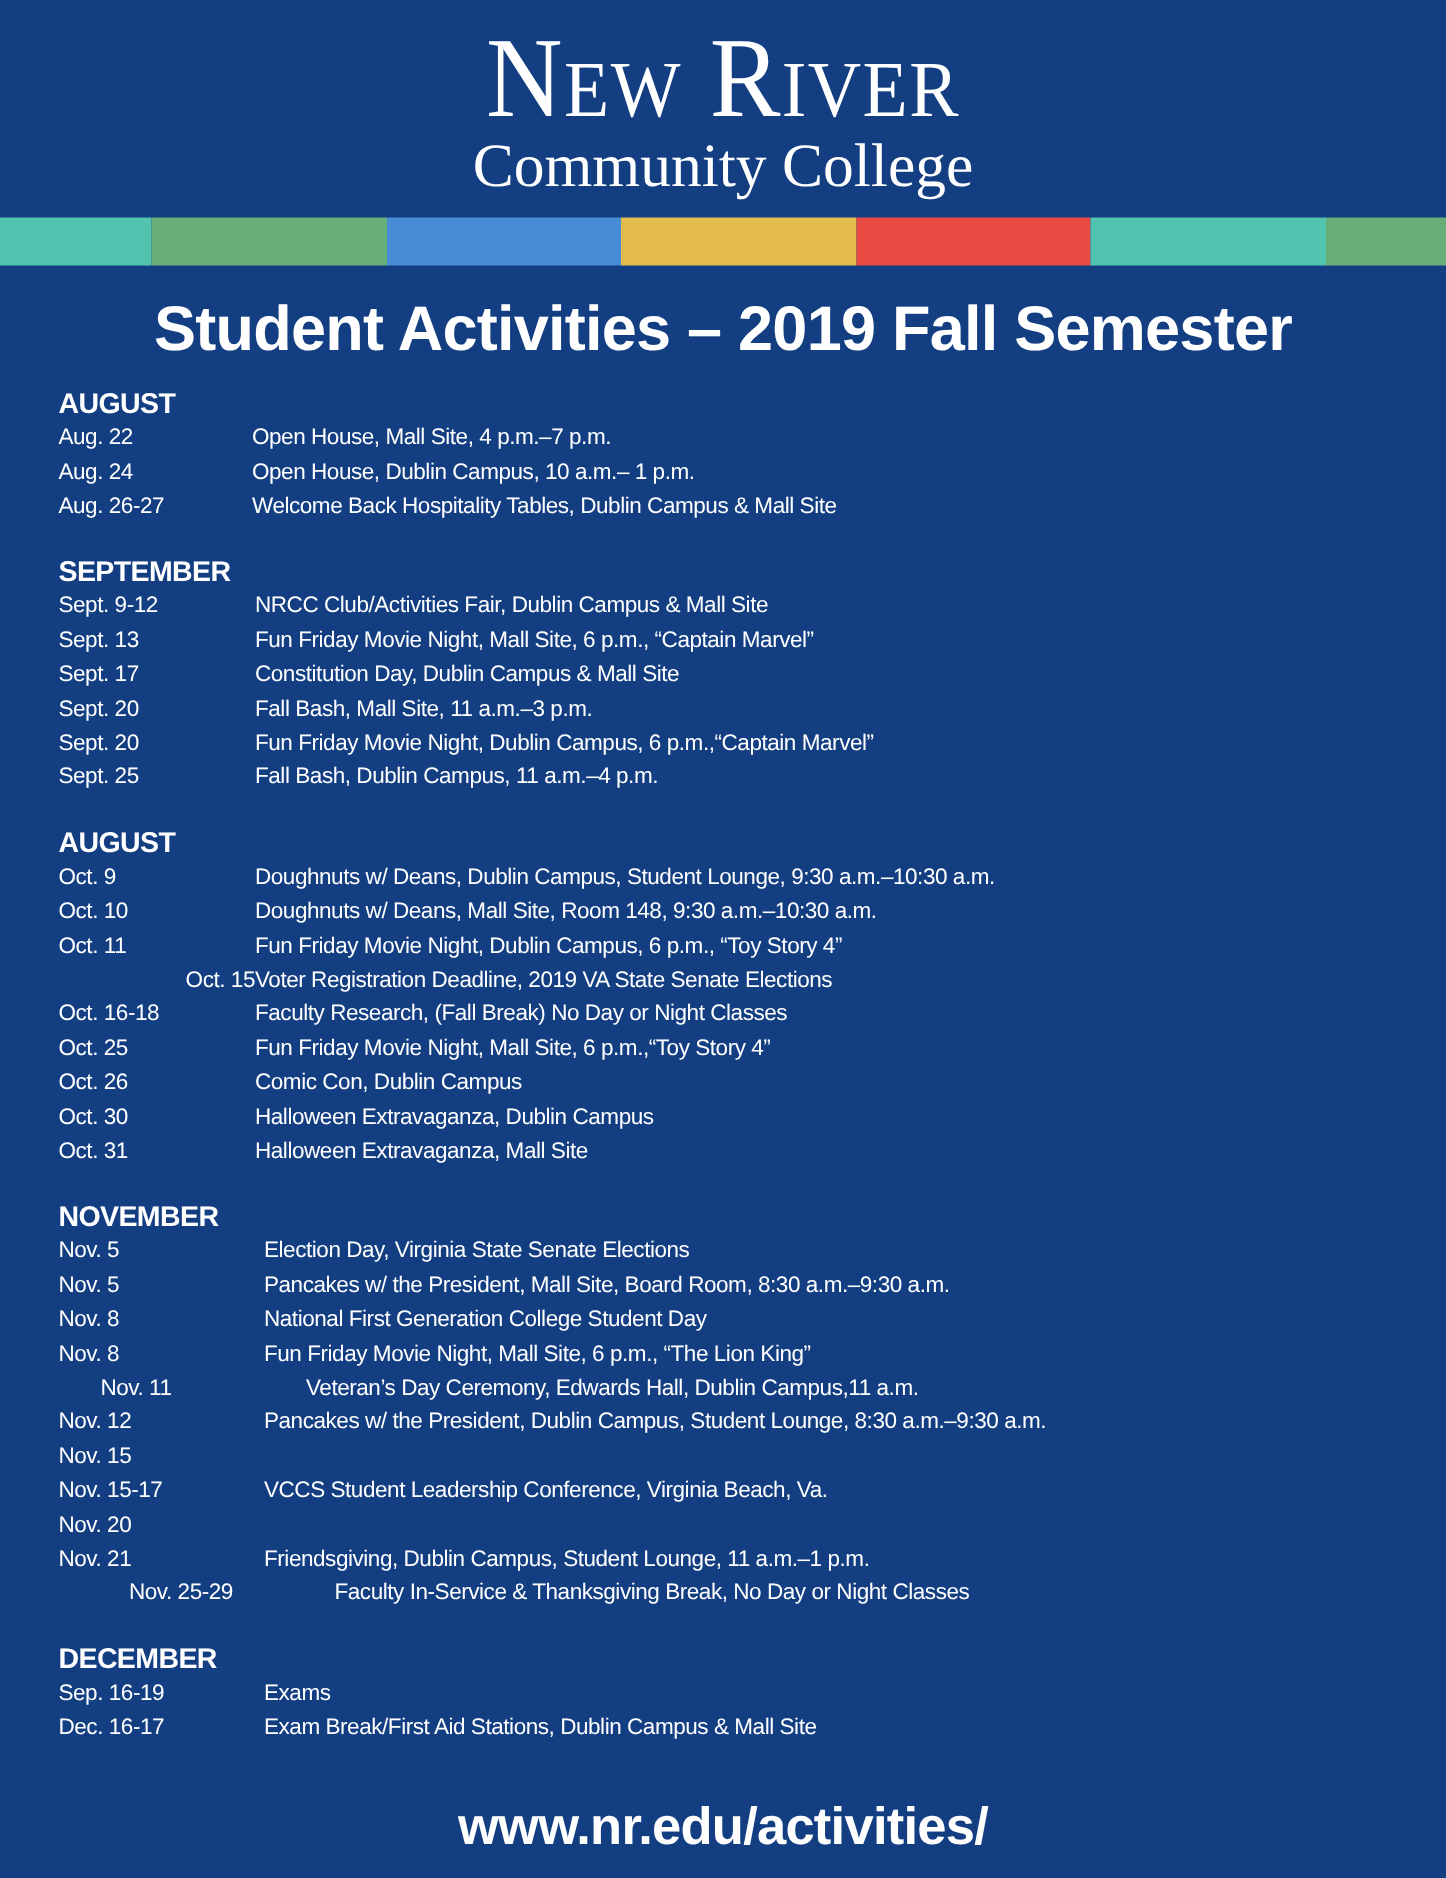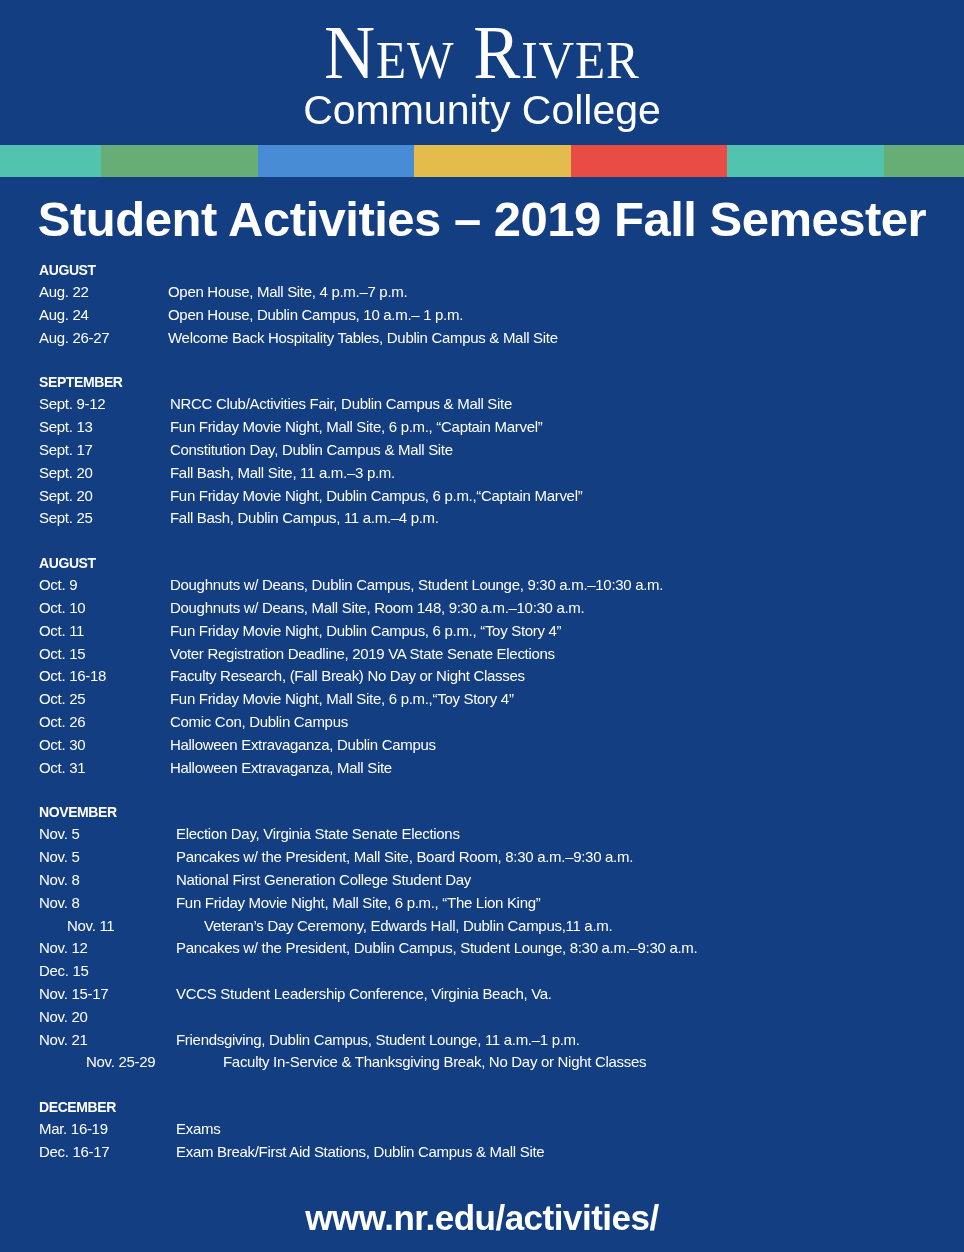--- a/index.html
+++ b/index.html
@@ -38,7 +38,7 @@
     position: absolute;
     left: 0; width: 964px;
     top: 88px;
-    font-family: Liberation Sans, sans-serif;
+    font-family: Liberation Serif, serif;
     font-size: 41px;
     line-height: 44px;
     color: #ffffff;

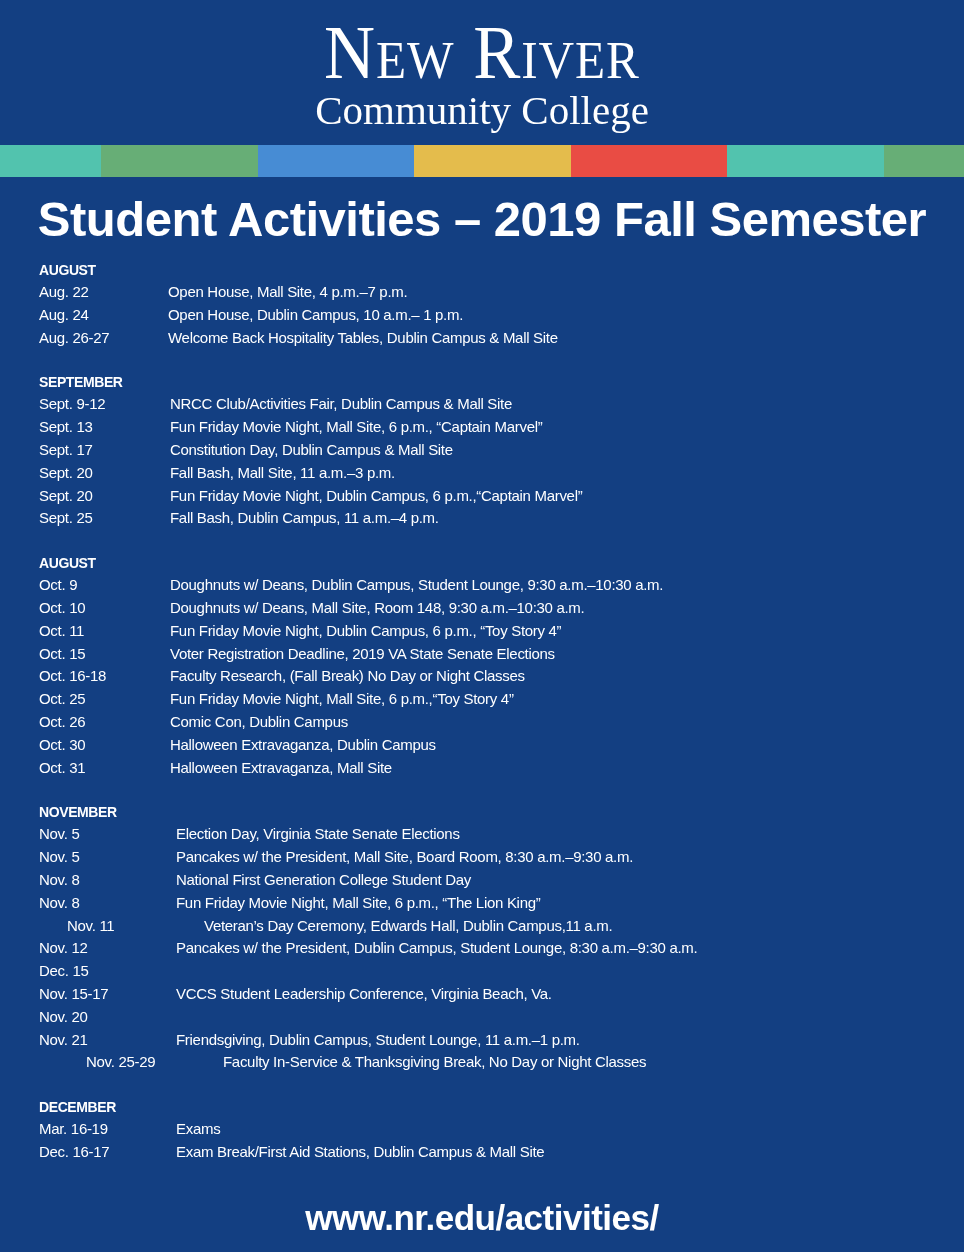--- a/index.html
+++ b/index.html
@@ -57,7 +57,7 @@
     text-align: center;
     font-family: "Liberation Sans", sans-serif;
     font-weight: bold;
-    font-size: 49px;
+    font-size: 42px;
     line-height: 58px;
     letter-spacing: -0.5px;
     white-space: nowrap;

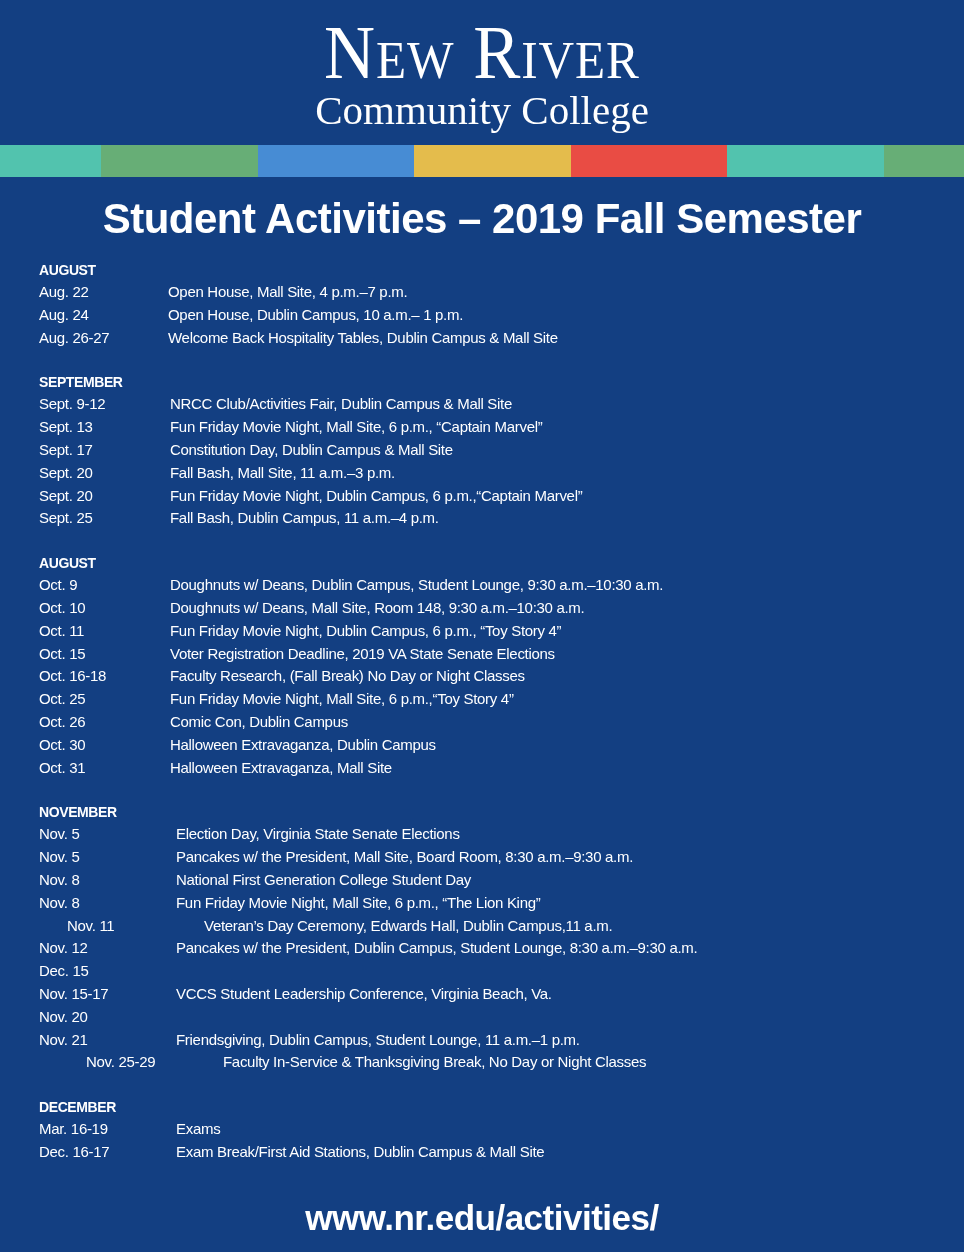--- a/index.html
+++ b/index.html
@@ -72,7 +72,7 @@
   }
   .month-name {
     font-weight: bold;
-    font-size: 14px;
+    font-size: 19px;
     line-height: 22px;
     letter-spacing: -0.4px;
     height: 22px;

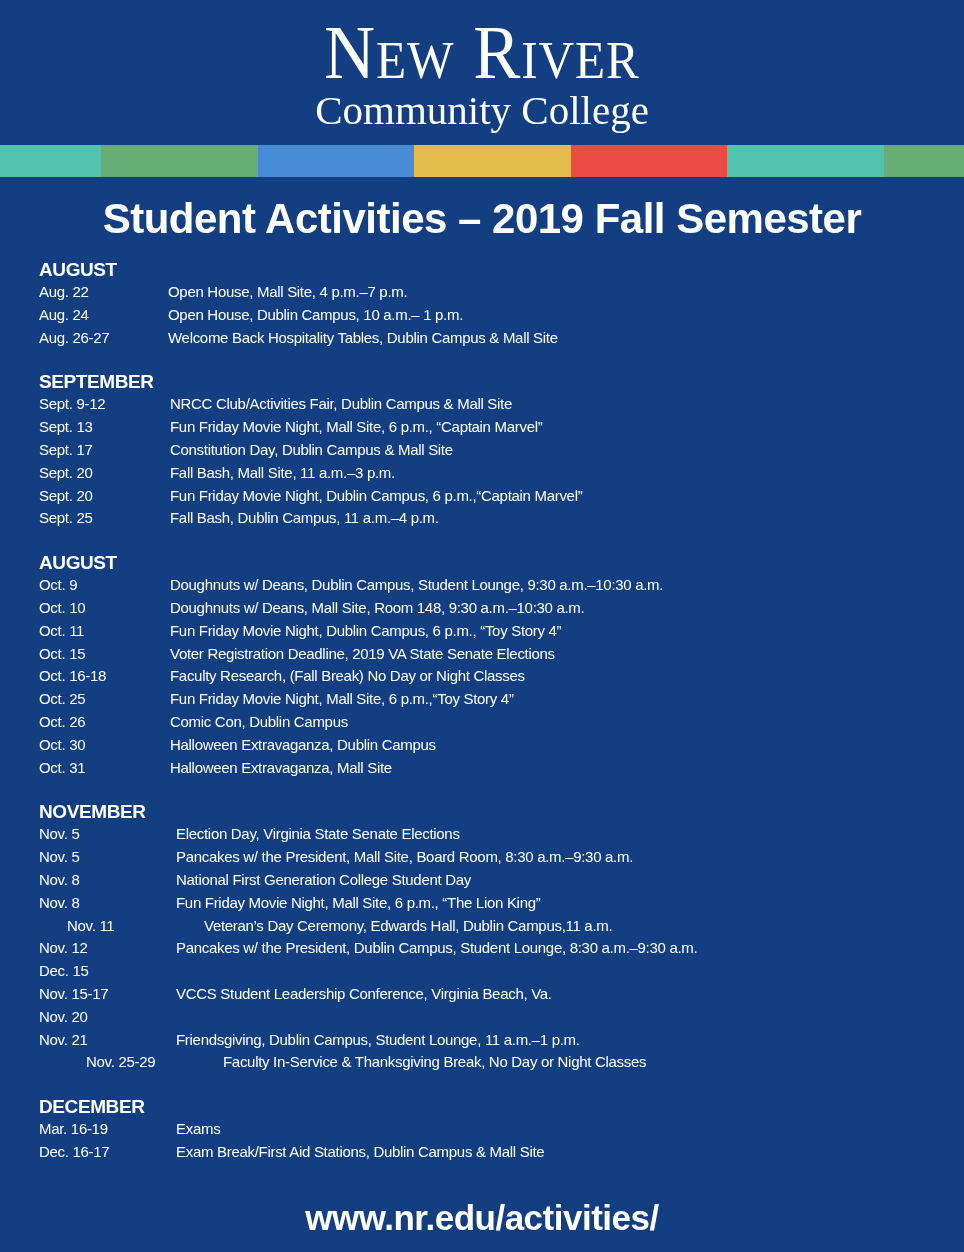--- a/index.html
+++ b/index.html
@@ -176,7 +176,7 @@
         <span class="event-desc">Fun Friday Movie Night, Dublin Campus, 6 p.m., “Toy Story 4”</span>
       </div>
       <div class="event-row">
-        <span class="event-date" style="width: 131px;">Oct. 15</span>
+        <span class="event-date" style="width: 131px; text-align: right;">Oct. 15</span>
         <span class="event-desc">Voter Registration Deadline, 2019 VA State Senate Elections</span>
       </div>
       <div class="event-row">

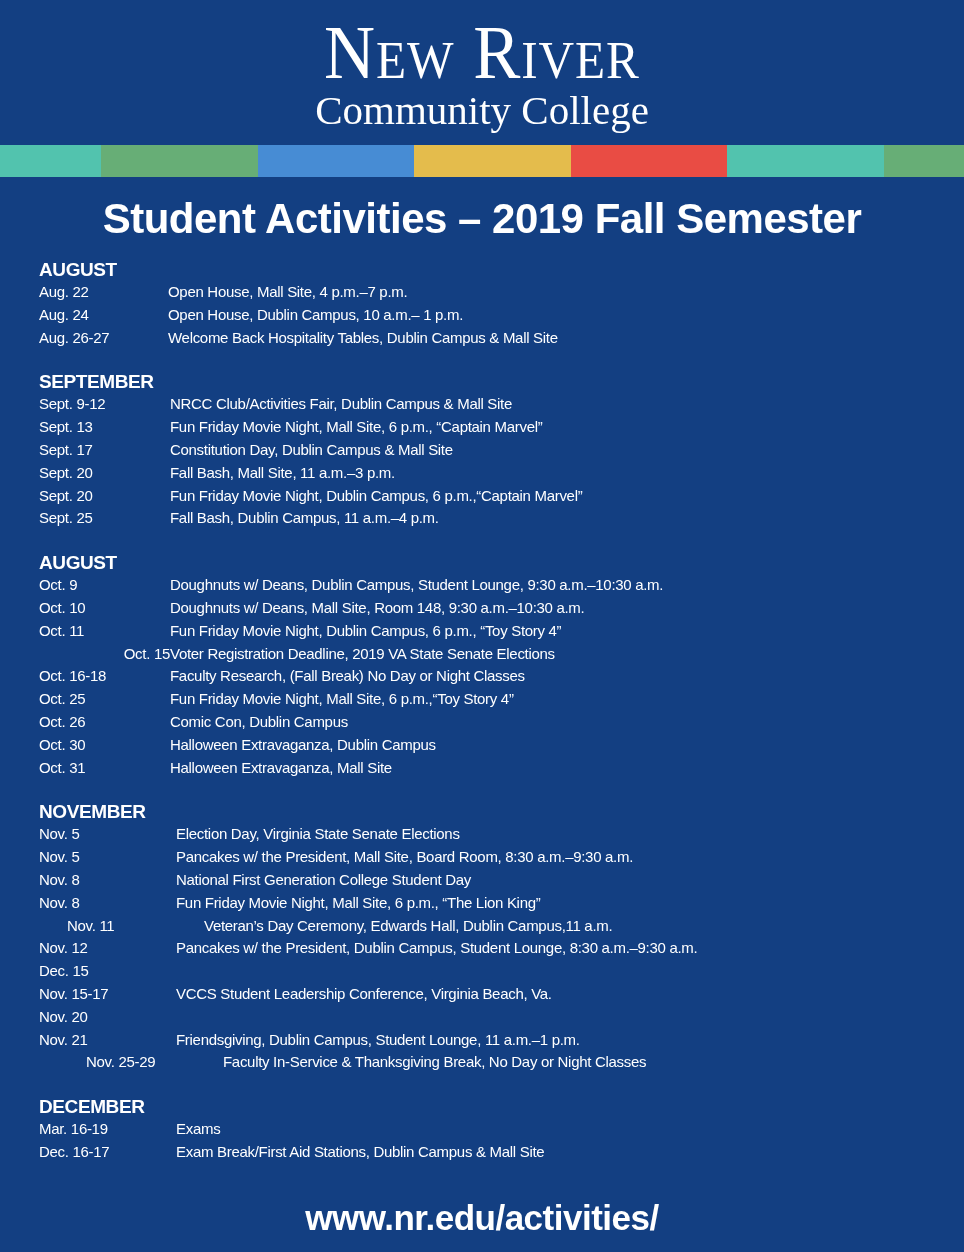--- a/index.html
+++ b/index.html
@@ -227,7 +227,7 @@
         <span class="event-desc">Pancakes w/ the President, Dublin Campus, Student Lounge, 8:30 a.m.–9:30 a.m.</span>
       </div>
       <div class="event-row">
-        <span class="event-date" style="width: 137px;">Dec. 15</span>
+        <span class="event-date" style="width: 137px;">Nov. 15</span>
       </div>
       <div class="event-row">
         <span class="event-date" style="width: 137px;">Nov. 15-17</span>

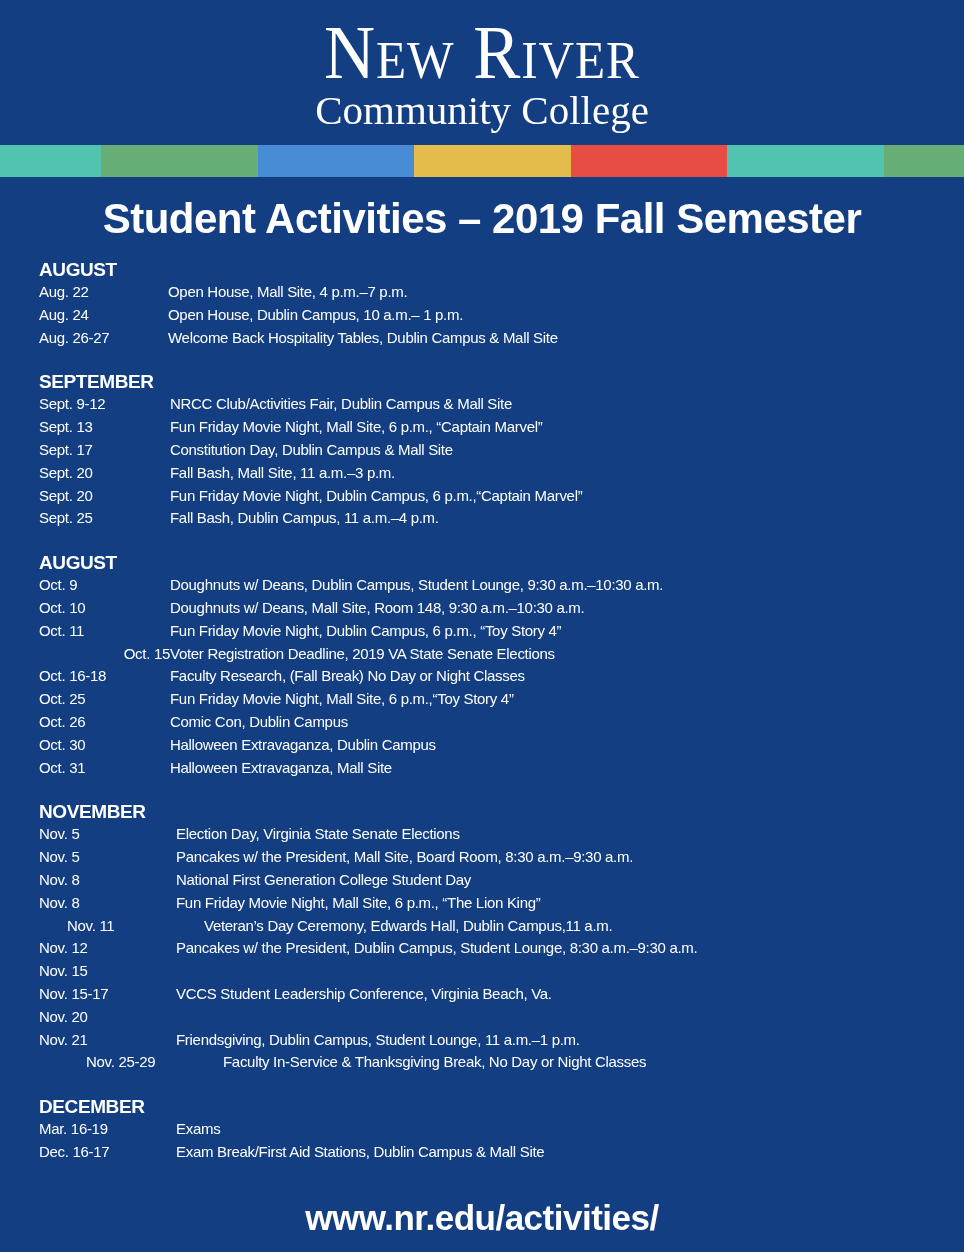--- a/index.html
+++ b/index.html
@@ -248,7 +248,7 @@
     <section class="month">
       <div class="month-name">DECEMBER</div>
       <div class="event-row">
-        <span class="event-date" style="width: 137px;">Mar. 16-19</span>
+        <span class="event-date" style="width: 137px;">Sep. 16-19</span>
         <span class="event-desc">Exams</span>
       </div>
       <div class="event-row">

